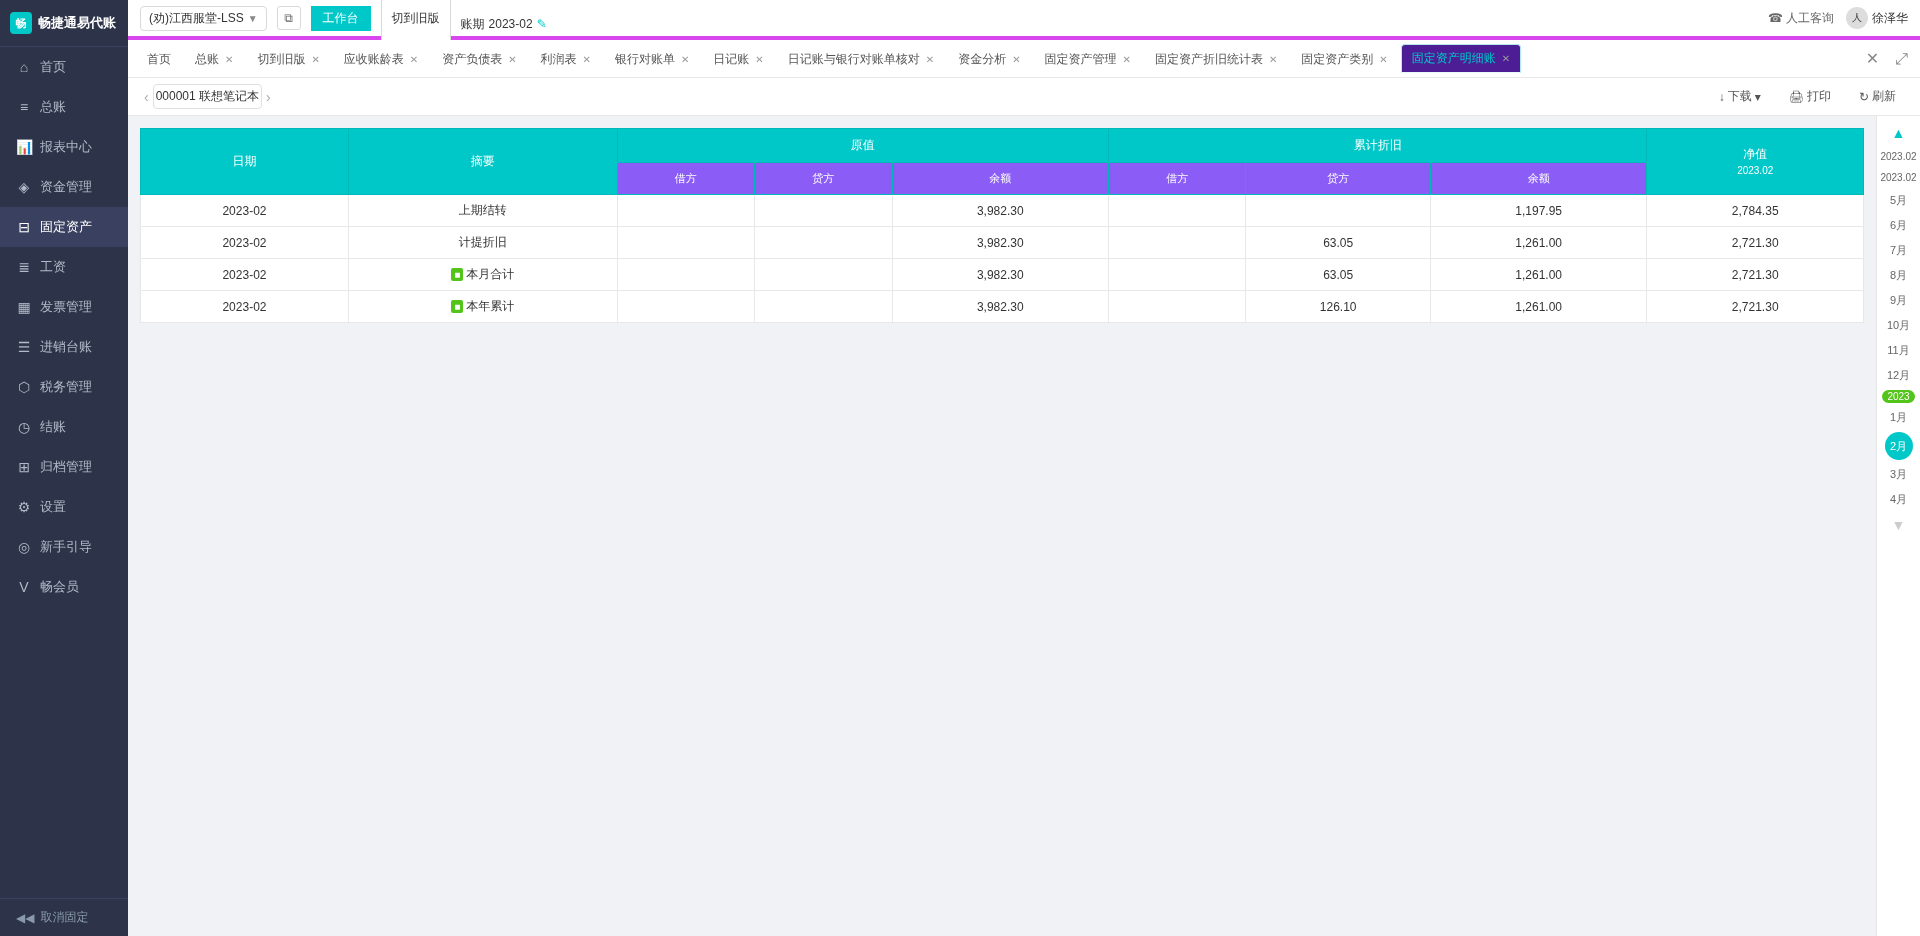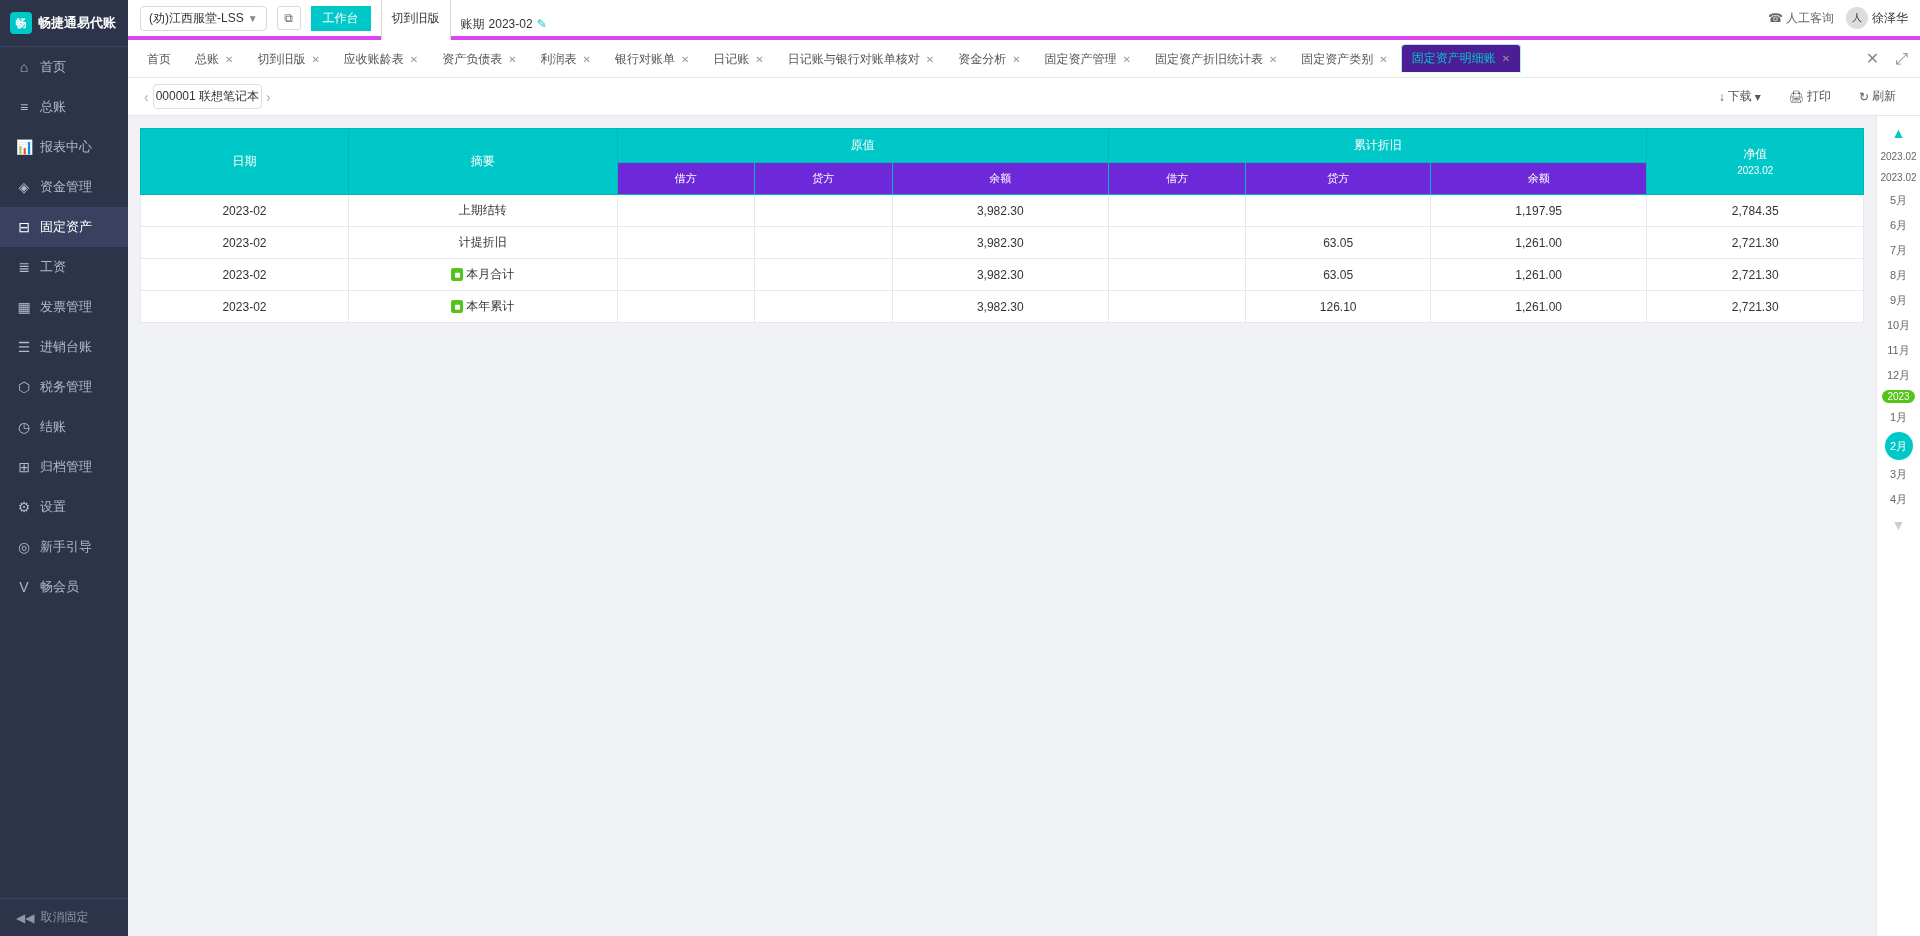--- a/index.html
+++ b/index.html
@@ -221,7 +221,7 @@
       color: #333;
     }
     .group-header th { background: #00c8c8; color: white; }
-    .sub-header-row th { background: #6d28d9; color: white; font-size: 11px; }
+    .sub-header-row th { background: #8b5cf6; color: white; font-size: 11px; }
     .tag-green {
       display: inline-block;
       background: #52c41a;

